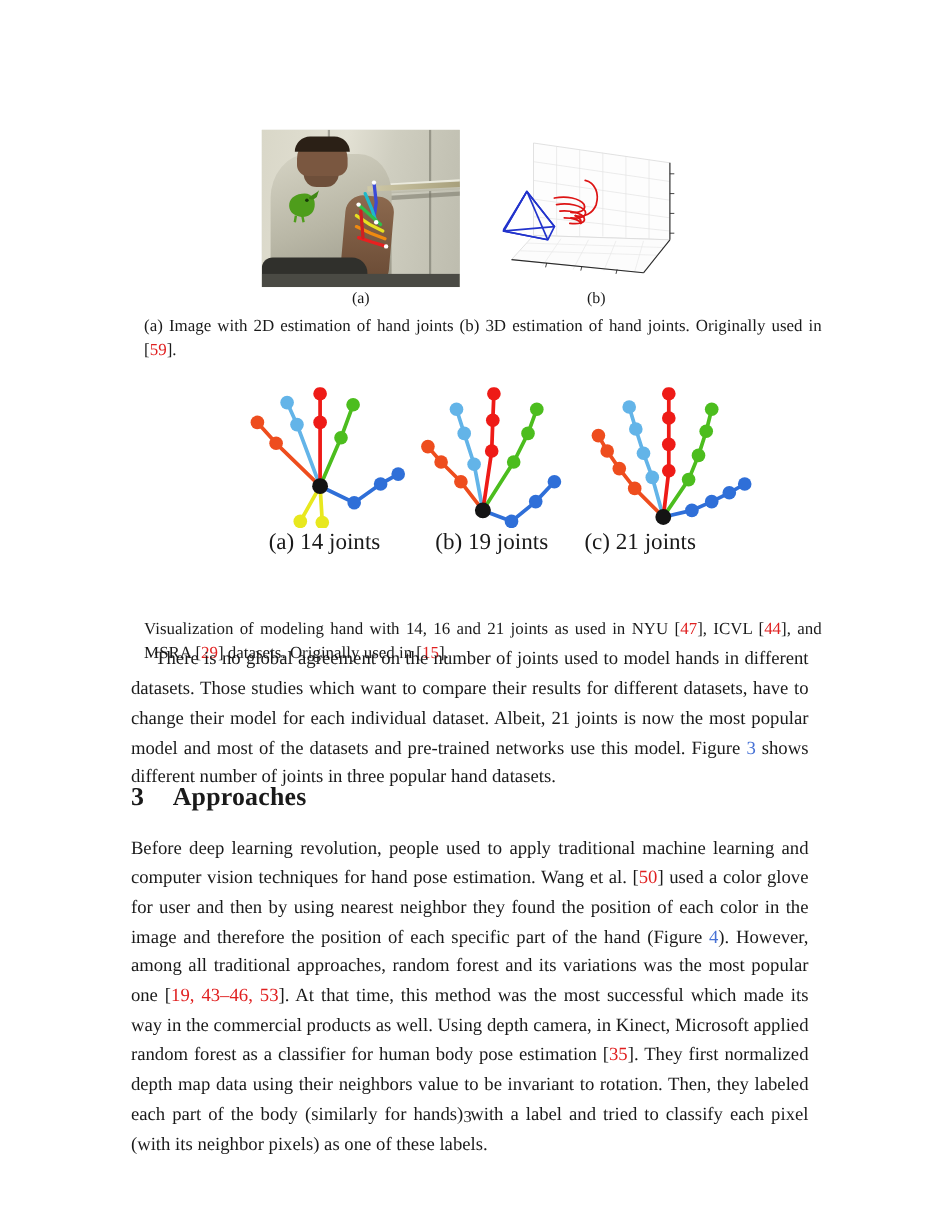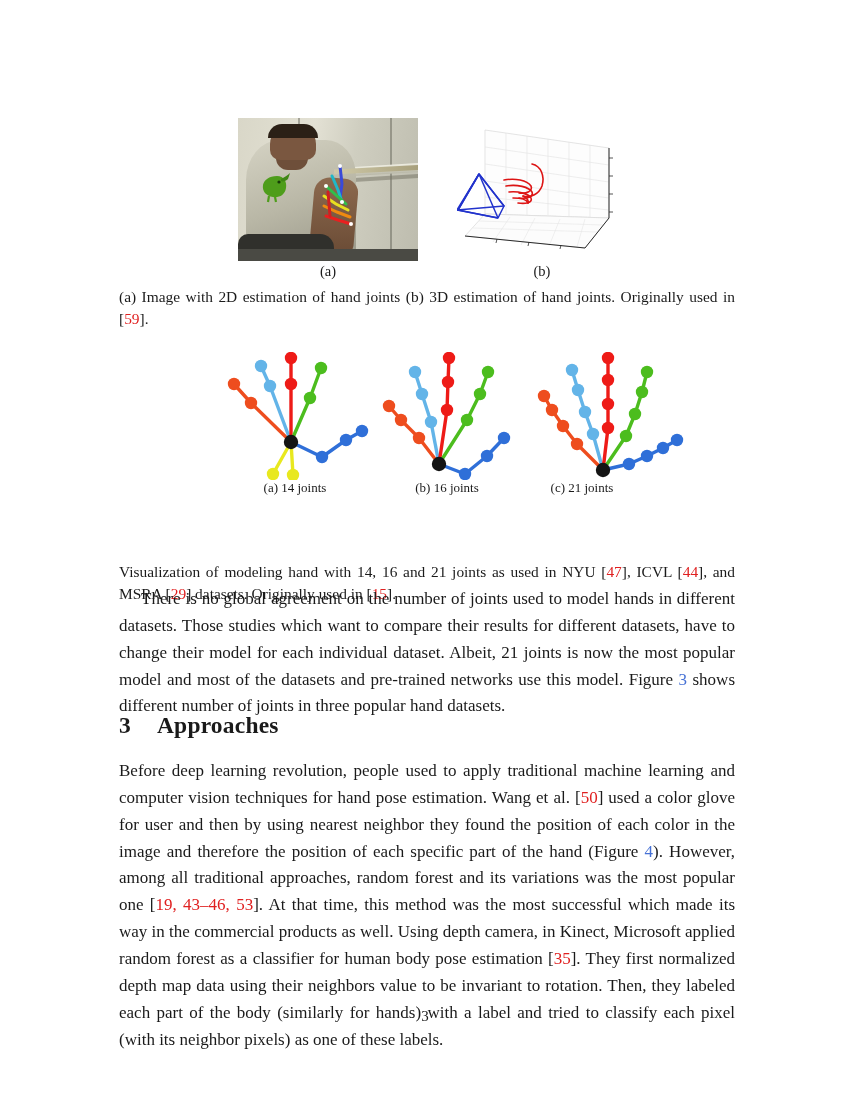--- a/index.html
+++ b/index.html
@@ -153,7 +153,7 @@
   
   .caption {
     position: absolute;
-    left: 0;
+    left: 12px;
     width: 616px;
     font-size: 15.4px;
     line-height: 1.42;

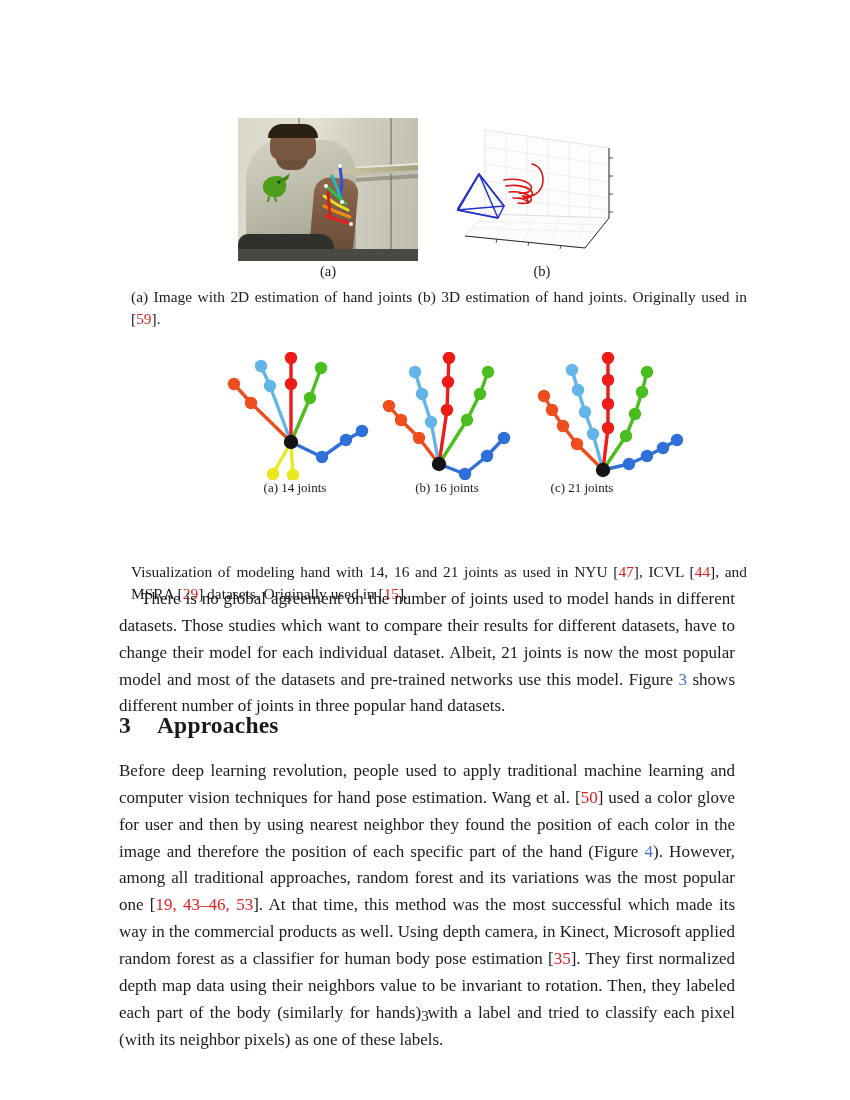--- a/index.html
+++ b/index.html
@@ -212,7 +212,7 @@
   }
   .fig3-caps span {
     position: absolute;
-    font-size: 13px;
+    font-size: 21px;
     text-align: center;
     width: 160px;
   }

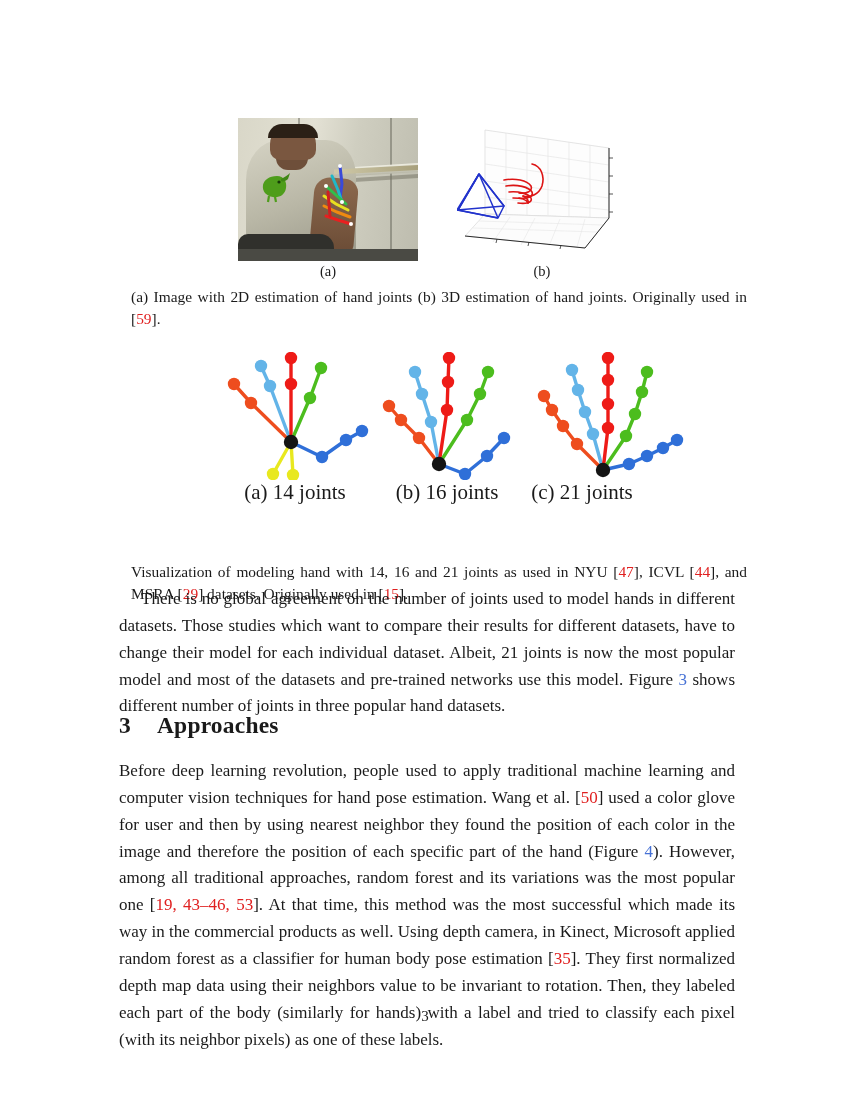--- a/index.html
+++ b/index.html
@@ -464,7 +464,7 @@
 
     <div class="fig3-caps">
       <span style="left:96px">(a) 14 joints</span>
-      <span style="left:248px">(b) 16 joints</span>
+      <span style="left:248px">(b) 19 joints</span>
       <span style="left:383px">(c) 21 joints</span>
     </div>
 

